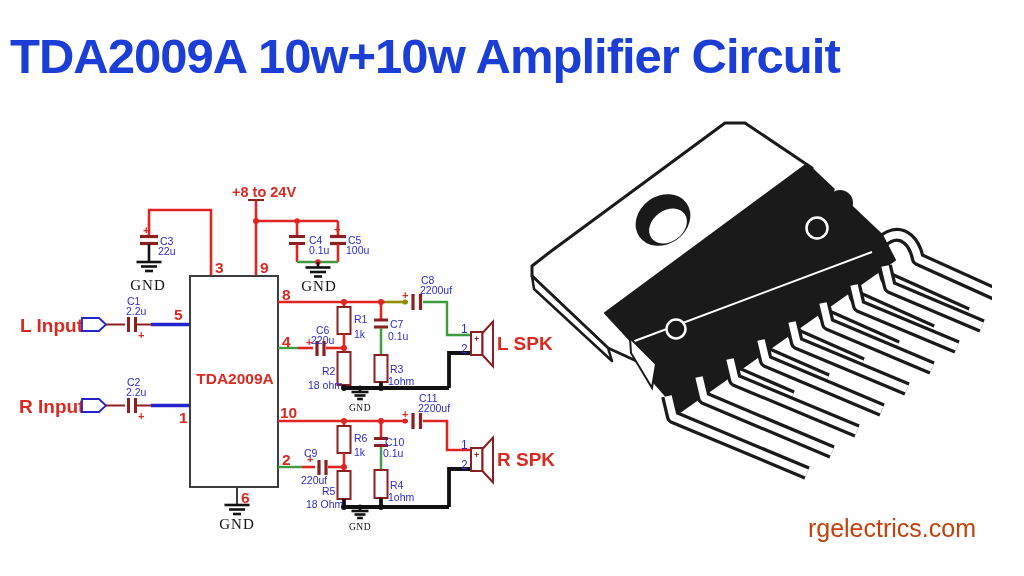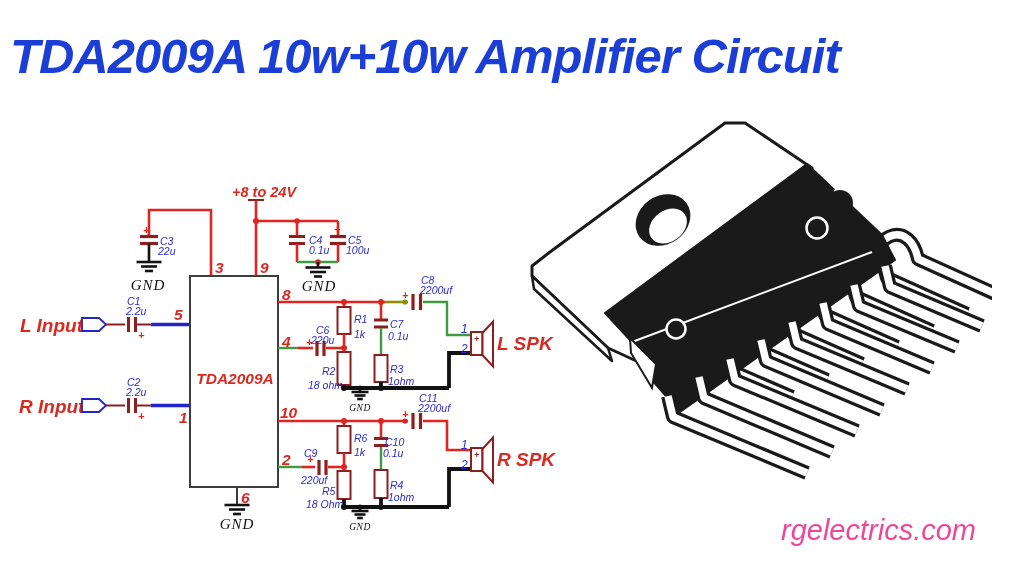--- a/index.html
+++ b/index.html
@@ -4,7 +4,7 @@
 <style>
   html,body{margin:0;padding:0;background:#fff;}
   .stage{position:relative;width:992px;height:576px;background:#ffffff;overflow:hidden;
-         font-family:"Liberation Sans",sans-serif;font-style:italic;}
+         font-family:"Liberation Sans",sans-serif;}
   .page-title{position:absolute;left:10px;top:28px;width:1008px;
               font-size:49px;font-weight:bold;letter-spacing:-1px;white-space:nowrap;
               color:var(--title,#1b3fd6);font-family:"Liberation Sans",sans-serif;}

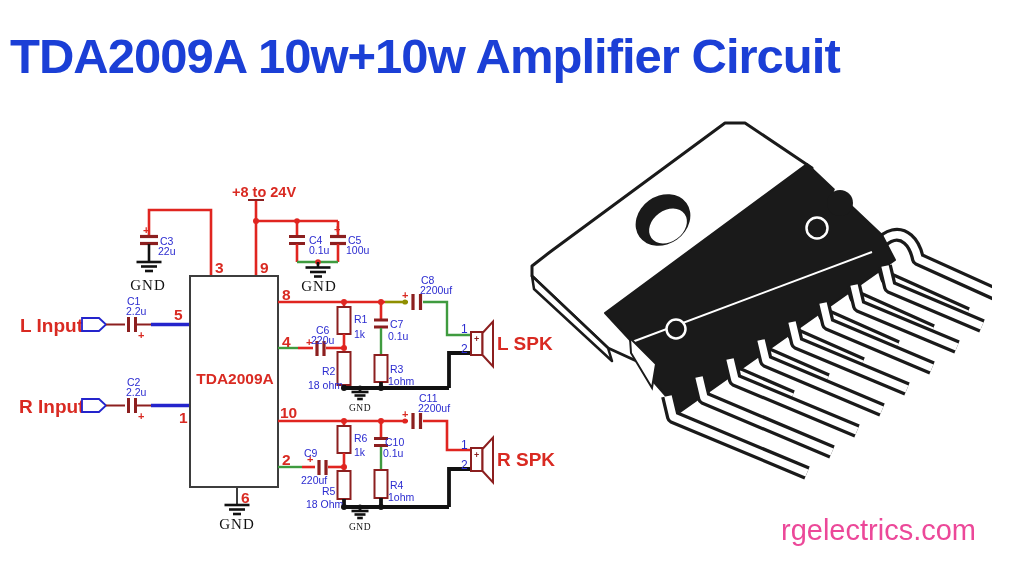--- a/index.html
+++ b/index.html
@@ -8,7 +8,7 @@
   .page-title{position:absolute;left:10px;top:28px;width:1008px;
               font-size:49px;font-weight:bold;letter-spacing:-1px;white-space:nowrap;
               color:var(--title,#1b3fd6);font-family:"Liberation Sans",sans-serif;}
-  .watermark{position:absolute;right:16px;top:514px;font-size:29px;color:#ec4899;
+  .watermark{position:absolute;right:16px;top:514px;font-size:25px;color:#c2410c;
              font-family:"Liberation Sans",sans-serif;}
   svg{position:absolute;left:0;top:0;}
   

